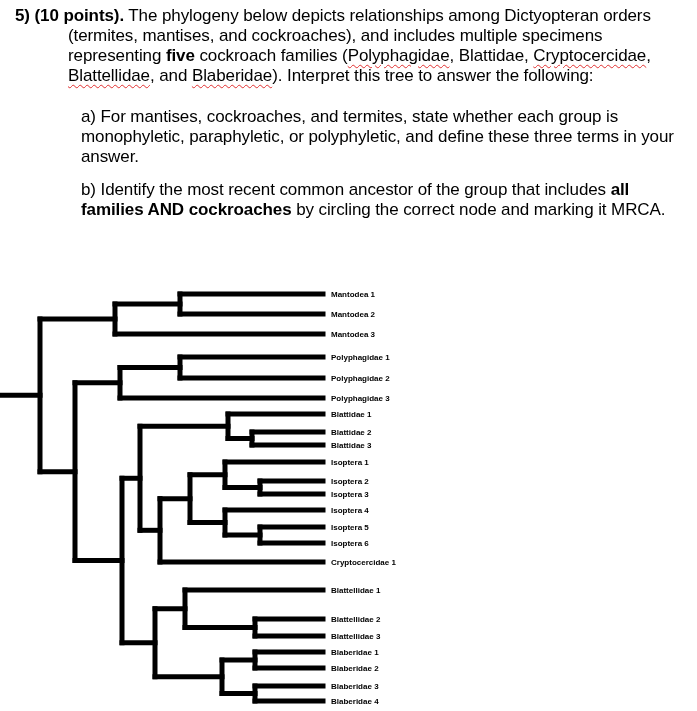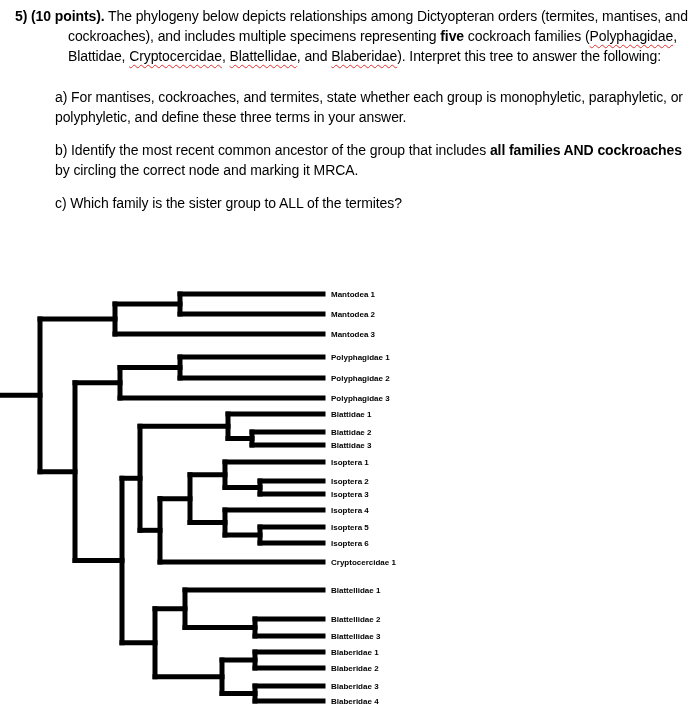--- a/index.html
+++ b/index.html
@@ -12,7 +12,7 @@
   .page { position:relative; width:697px; height:711px; overflow:hidden; background:var(--bg,#ffffff); }
   .text-block {
     position:absolute; top:6px; left:15px; width:679px;
-    font-size:14px; line-height:20px; letter-spacing:-0.1px;
+    font-size:17px; line-height:20px; letter-spacing:-0.1px;
   }
   p.intro { padding-left:53px; text-indent:-53px; margin-bottom:21px; }
   p.part  { margin-left:40px; margin-bottom:13px; }

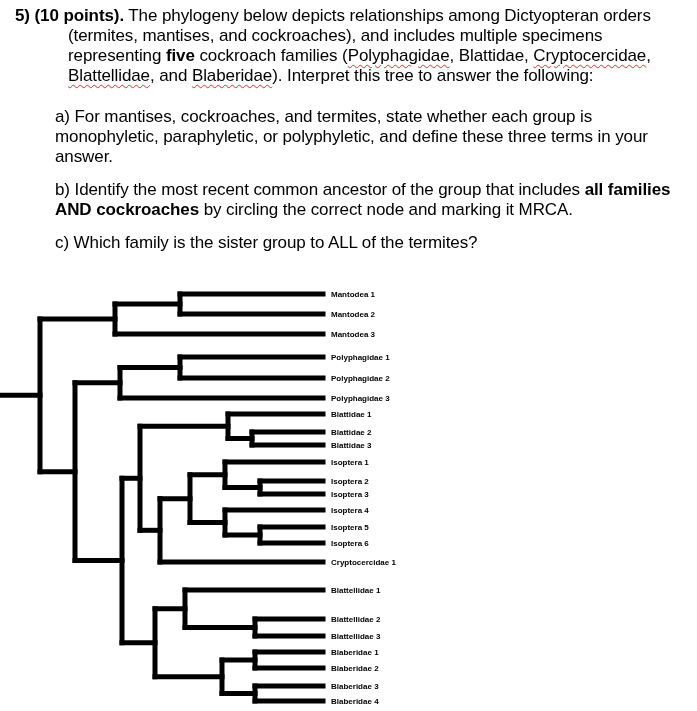--- a/index.html
+++ b/index.html
@@ -15,7 +15,7 @@
     font-size:17px; line-height:20px; letter-spacing:-0.1px;
   }
   p.intro { padding-left:53px; text-indent:-53px; margin-bottom:21px; }
-  p.part  { margin-left:40px; margin-bottom:13px; }
+  p.part  { margin-left:66px; margin-bottom:13px; }
   .bold { font-weight:bold; }
   .spell {
     text-decoration: underline;

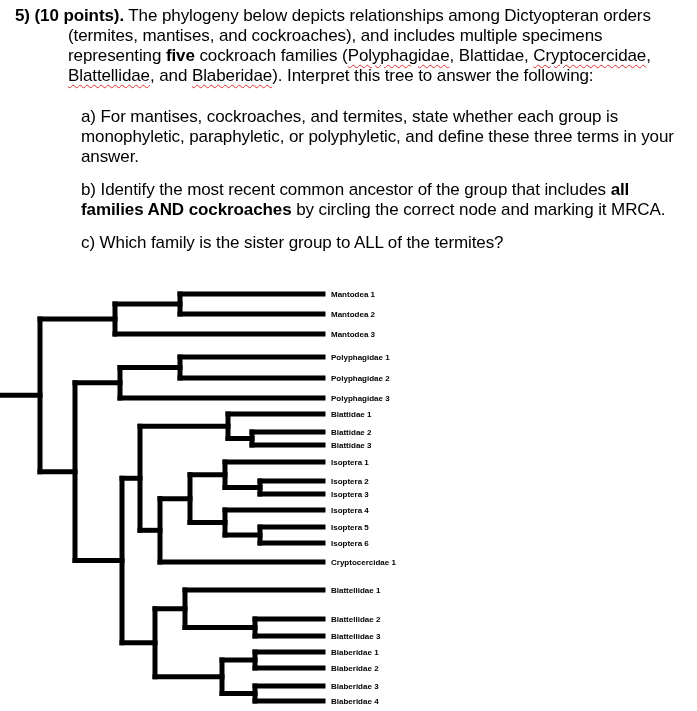--- a/index.html
+++ b/index.html
@@ -41,7 +41,6 @@
     <p class="intro"><span class="bold">5) (10 points).</span><span> The phylogeny below depicts relationships among Dictyopteran orders (termites, mantises, and cockroaches), and includes multiple specimens representing </span><span class="bold">five</span><span> cockroach families (</span><span class="spell">Polyphagidae</span><span>, Blattidae, </span><span class="spell">Cryptocercidae</span><span>, </span><span class="spell">Blattellidae</span><span>, and </span><span class="spell">Blaberidae</span><span>). Interpret this tree to answer the following:</span></p>
     <p class="part"><span>a) For mantises, cockroaches, and termites, state whether each group is monophyletic, paraphyletic, or polyphyletic, and define these three terms in your answer.</span></p>
     <p class="part"><span>b) Identify the most recent common ancestor of the group that includes </span><span class="bold">all families AND cockroaches</span><span> by circling the correct node and marking it MRCA.</span></p>
-    <p class="part"><span>c) Which family is the sister group to ALL of the termites?</span></p>
   </div>
 
   <svg class="tree" width="697" height="711" viewBox="0 0 697 711">

